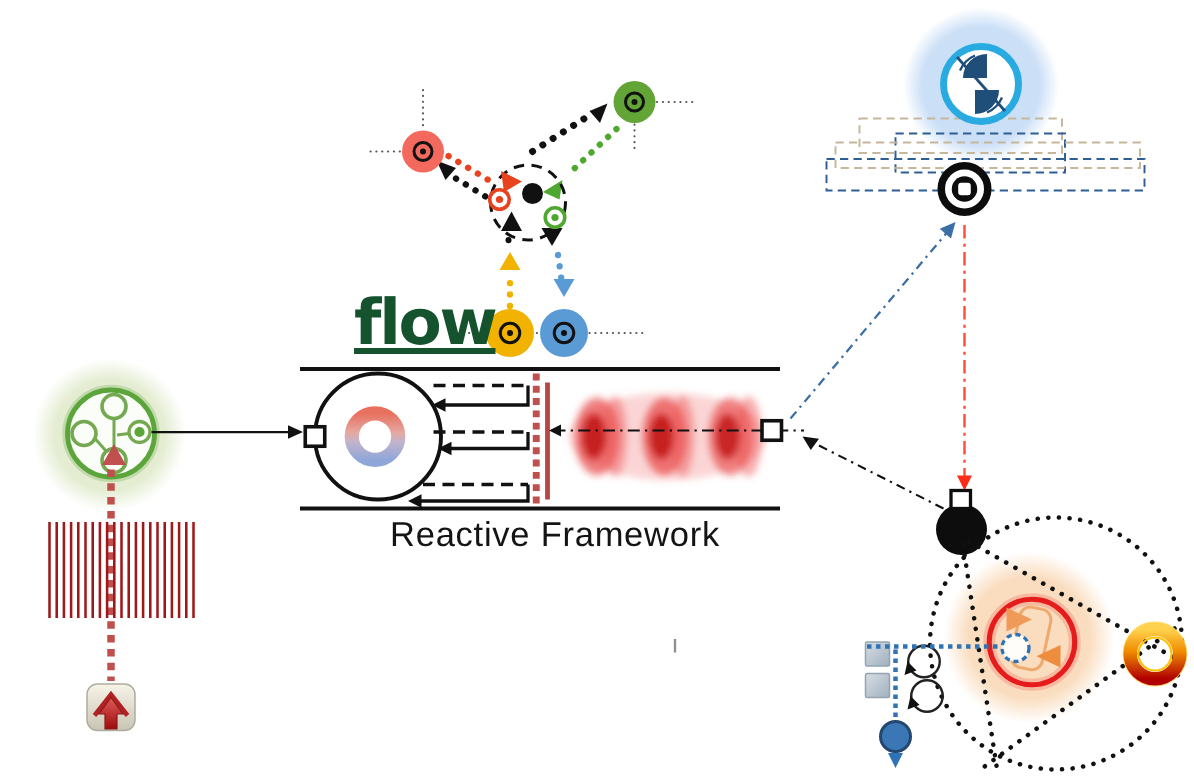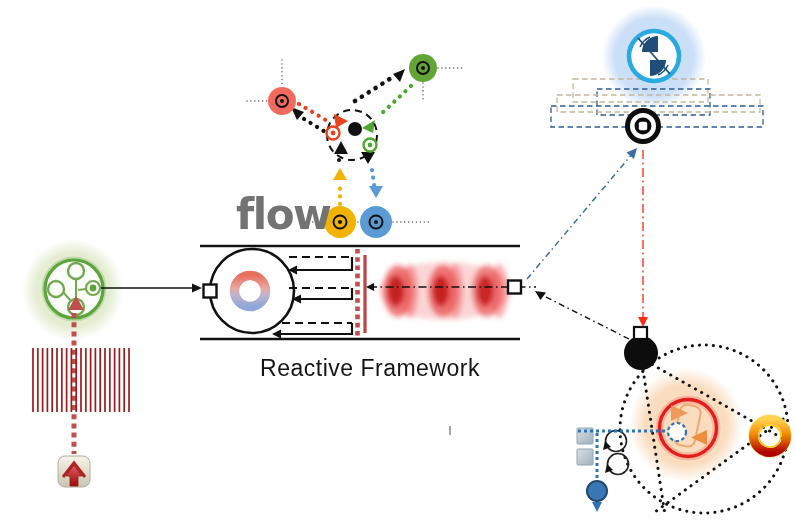--- a/index.html
+++ b/index.html
@@ -7,7 +7,7 @@
          font-family:"Liberation Sans",sans-serif;}
   #stage svg{position:absolute;left:0;top:0;}
   .flow-label{position:absolute;left:236px;top:194px;font-family:"DejaVu Sans",sans-serif;
-              font-weight:700;font-size:42px;letter-spacing:-1.5px;color:#737373;line-height:1;}
+              font-weight:700;font-size:42px;letter-spacing:-1.5px;color:#14532d;line-height:1;text-decoration:underline;}
   .rf-label{position:absolute;left:200px;top:343px;width:340px;text-align:center;
             font-family:"Liberation Sans",sans-serif;font-size:23px;color:#141414;
             letter-spacing:.5px;line-height:26px;margin-top:12px;}

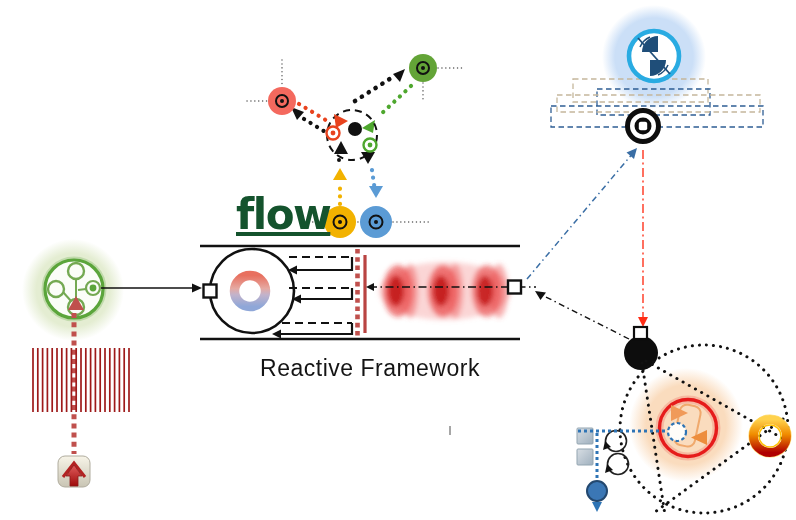--- a/index.html
+++ b/index.html
@@ -10,7 +10,7 @@
               font-weight:700;font-size:42px;letter-spacing:-1.5px;color:#14532d;line-height:1;text-decoration:underline;}
   .rf-label{position:absolute;left:200px;top:343px;width:340px;text-align:center;
             font-family:"Liberation Sans",sans-serif;font-size:23px;color:#141414;
-            letter-spacing:.5px;line-height:26px;margin-top:12px;}
+            letter-spacing:.5px;line-height:26px;}
 </style>
 </head>
 <body>

